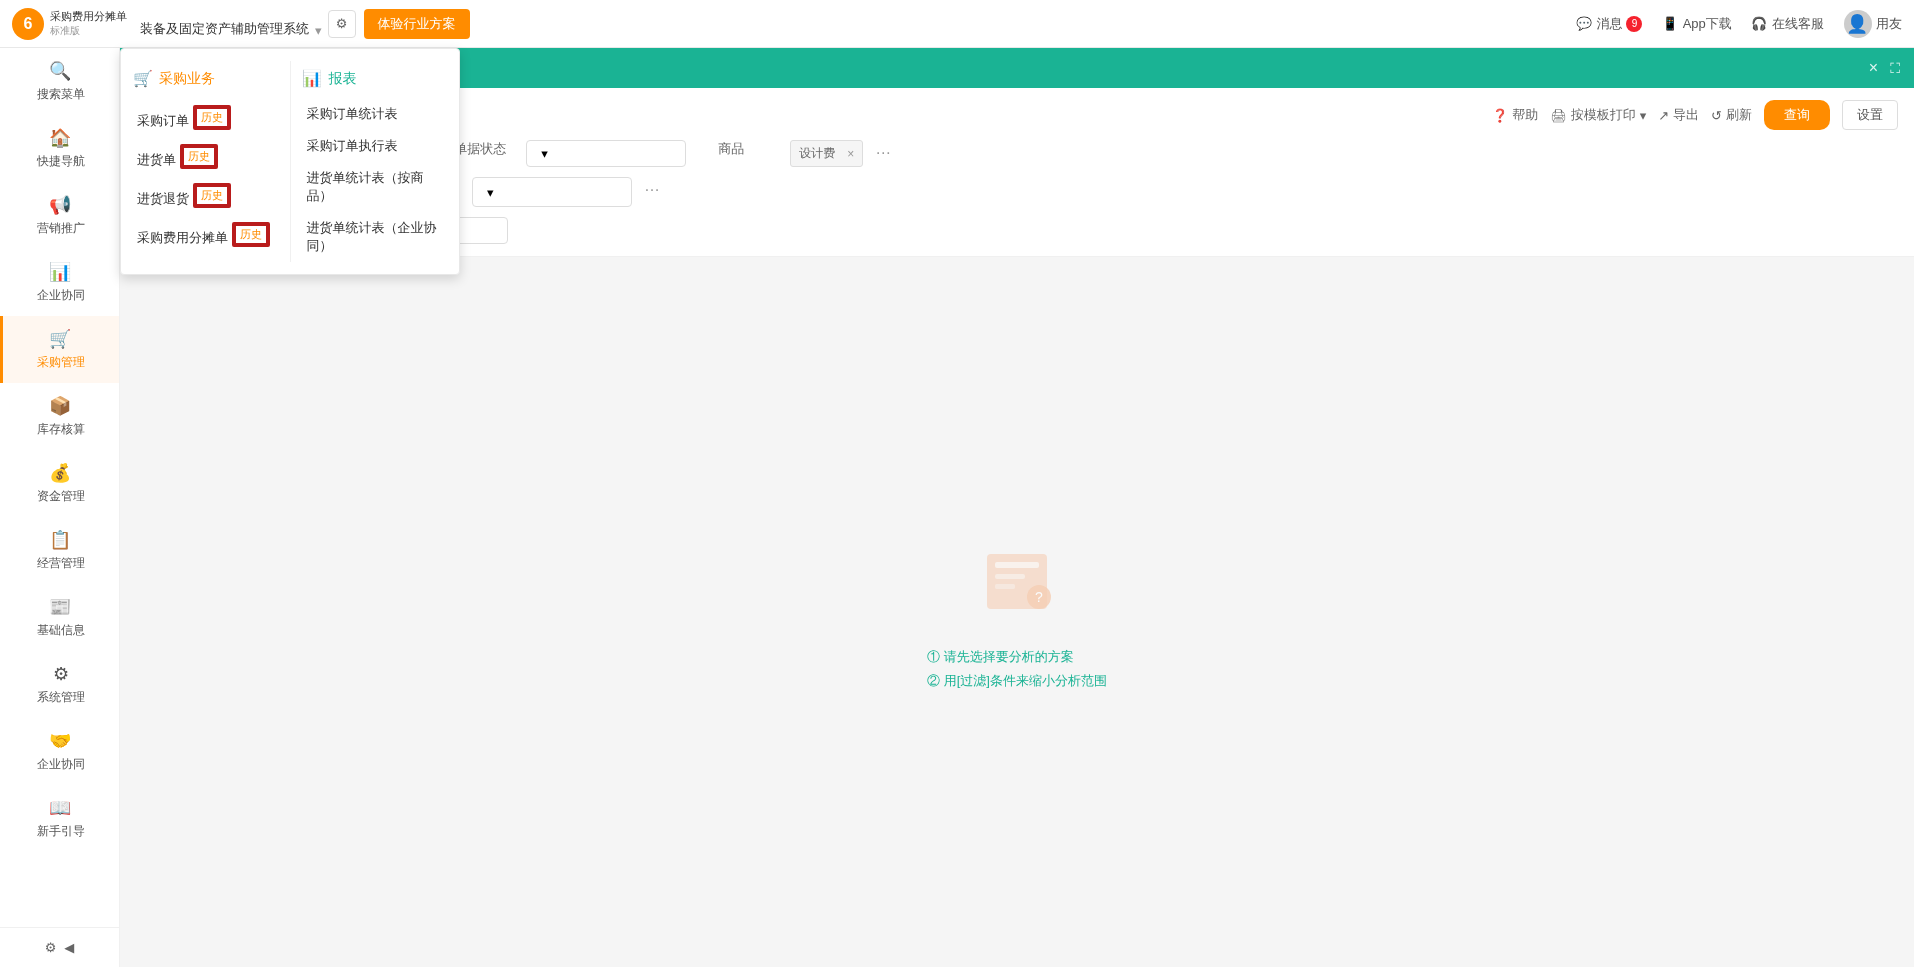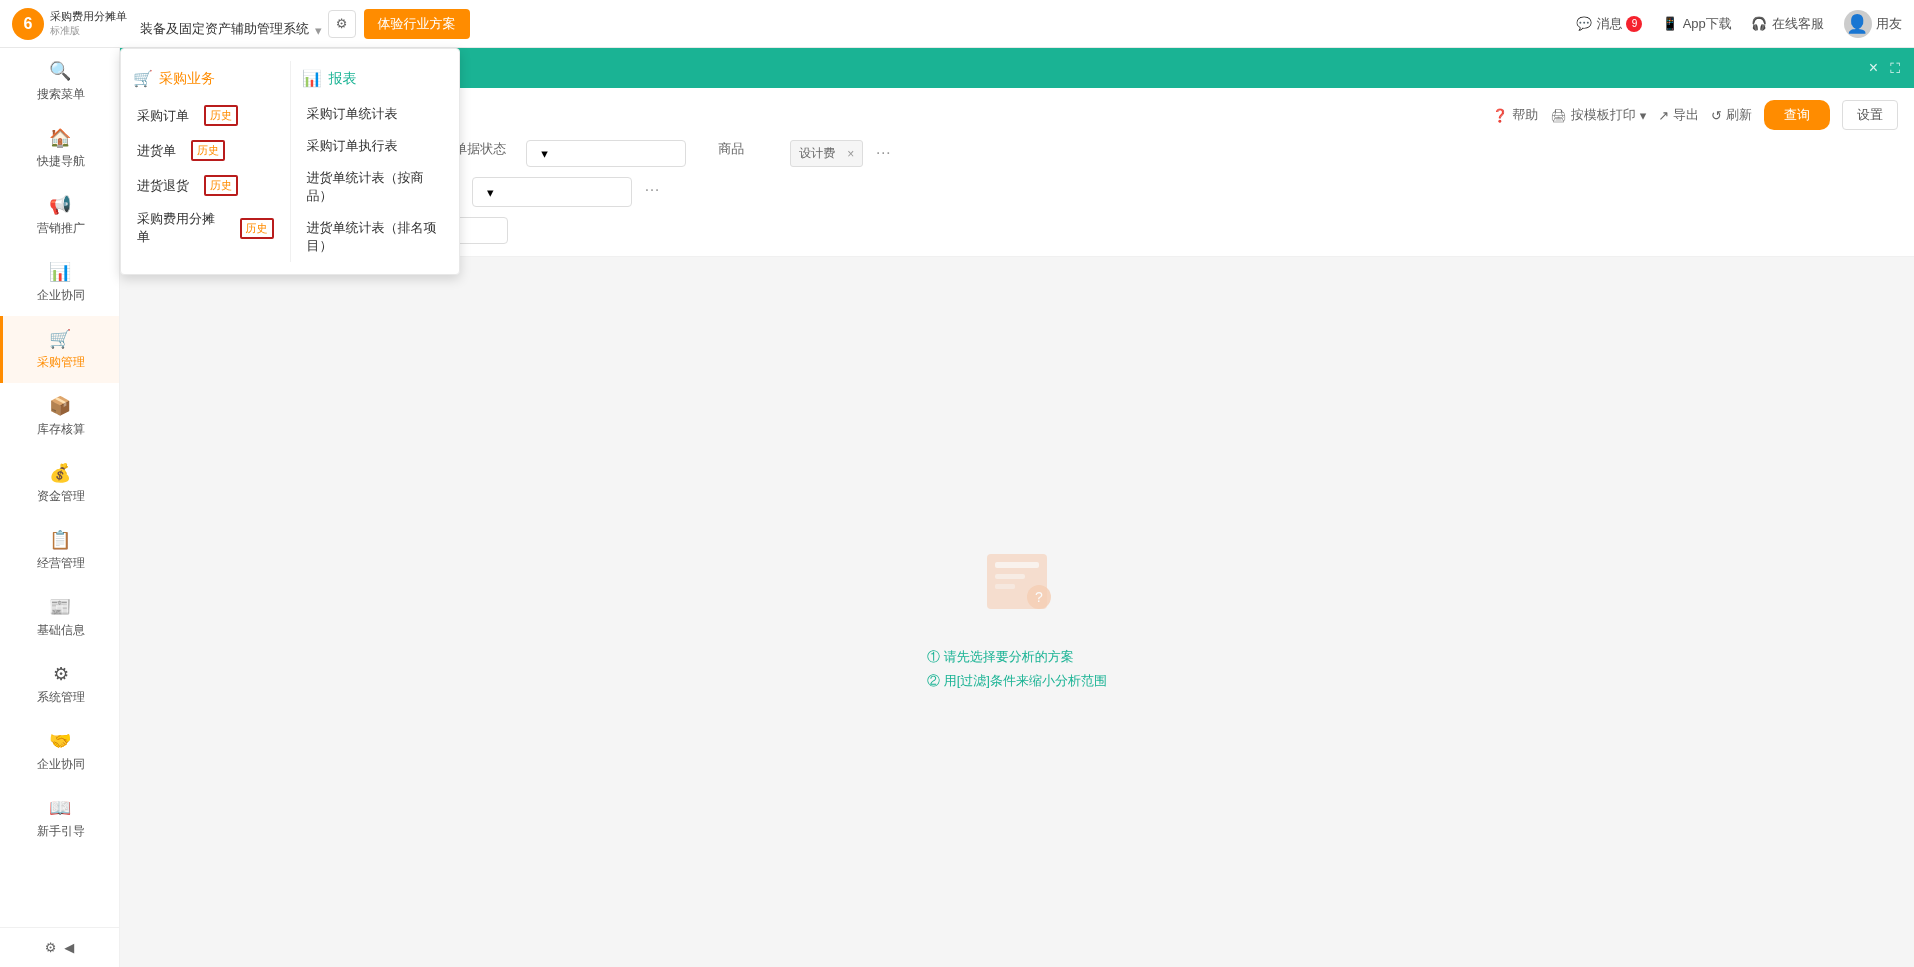--- a/index.html
+++ b/index.html
@@ -255,12 +255,12 @@
       color: #1ab394;
     }
     .menu-item {
-      display: flex; align-items: center;
+      display: flex; align-items: flex-end;
       padding: 7px 4px;
       cursor: pointer;
       color: #333;
       font-size: 13px;
-      gap: 15px;
+      gap: 4px;
     }
     .history-badge {
       background: #fff; border: 2px solid #b91c1c;

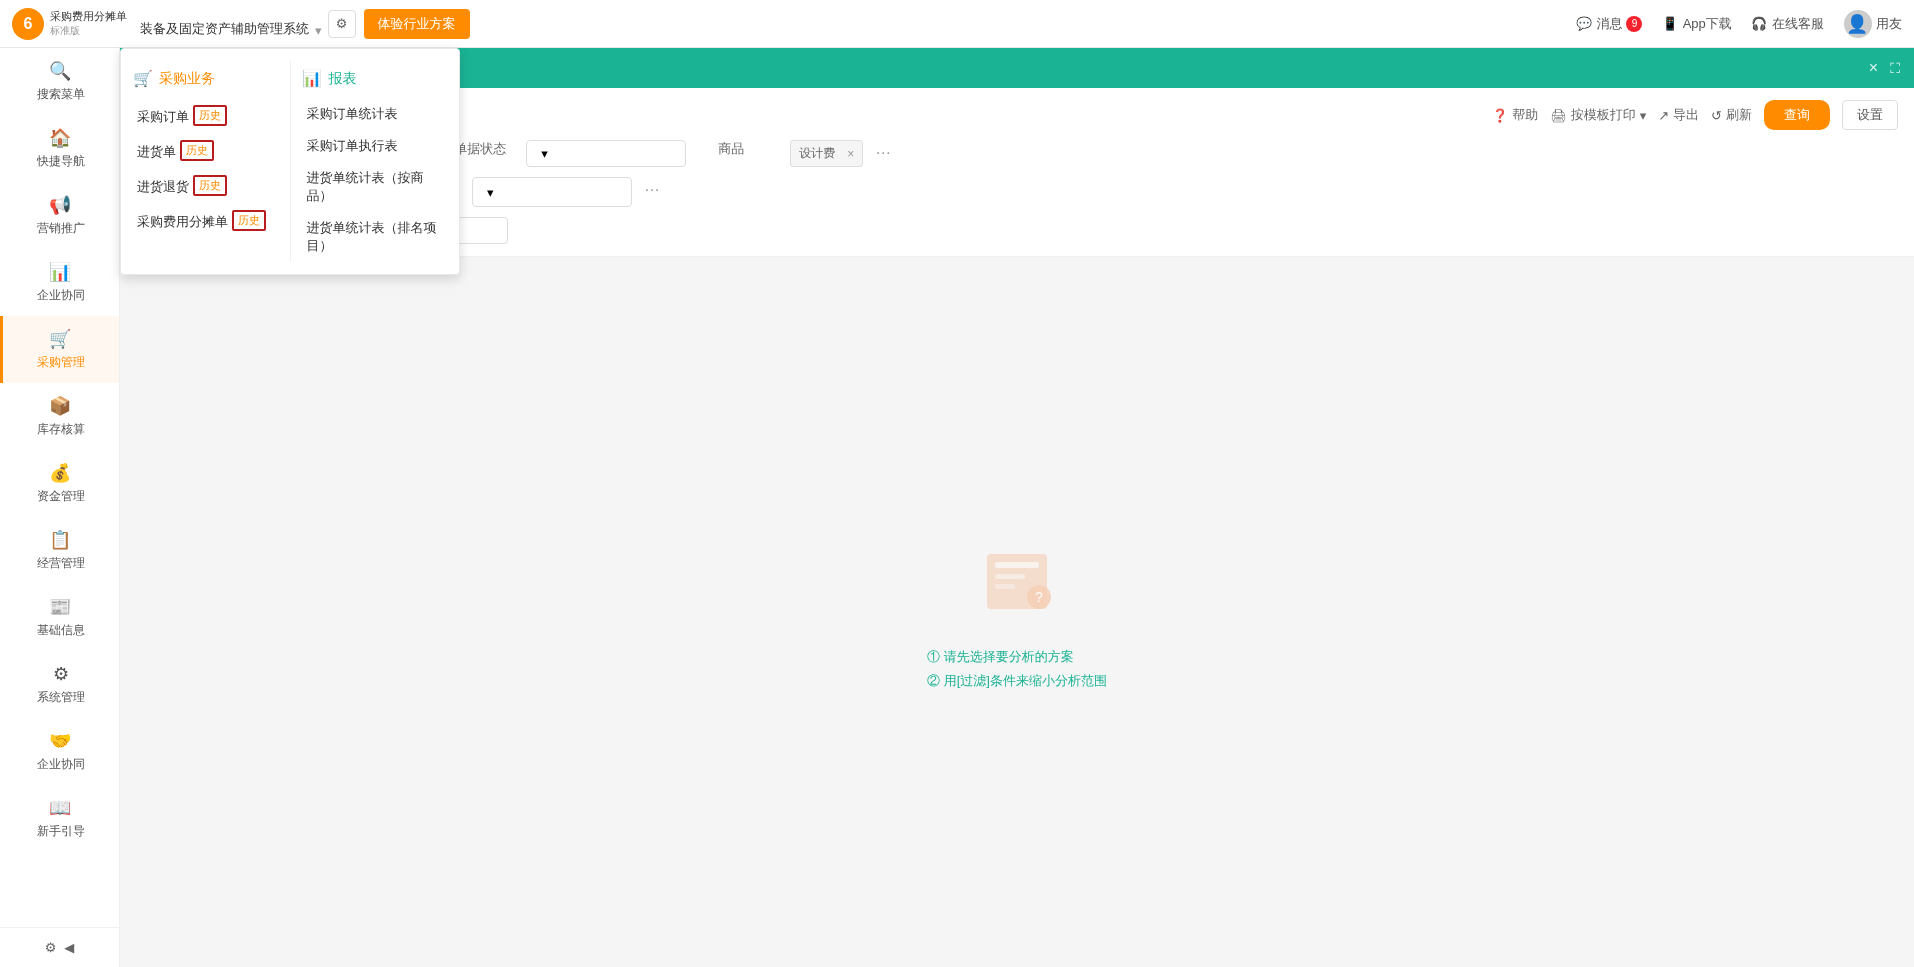--- a/index.html
+++ b/index.html
@@ -263,7 +263,7 @@
       gap: 4px;
     }
     .history-badge {
-      background: #fff; border: 2px solid #b91c1c;
+      background: #fff; border: 4px solid #b91c1c;
       color: #ff8c00; font-size: 11px;
       padding: 1px 4px; border-radius: 2px;
       flex-shrink: 0;

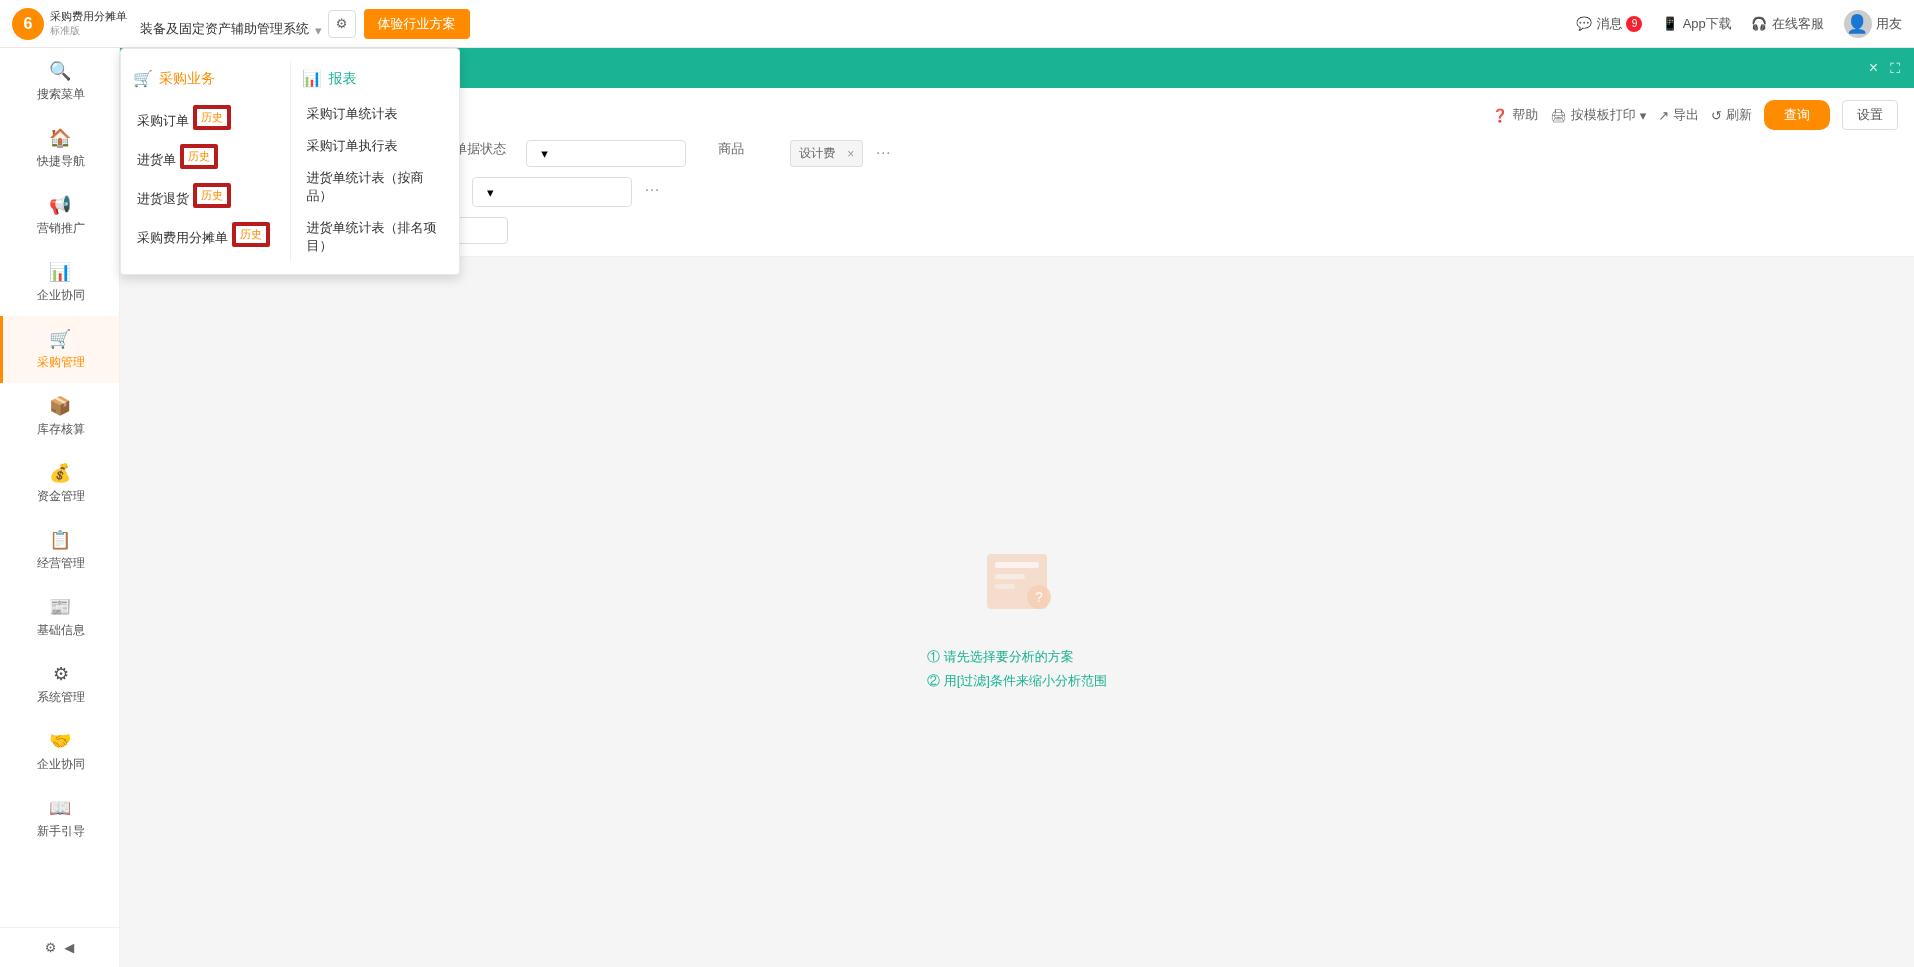--- a/index.html
+++ b/index.html
@@ -541,7 +541,7 @@
         <span>进货单统计表（按商品）</span>
       </div>
       <div class="menu-item">
-        <span>进货单统计表（排名项目）</span>
+        <span>进货单统计表（企业协同）</span>
       </div>
     </div>
   </div>

